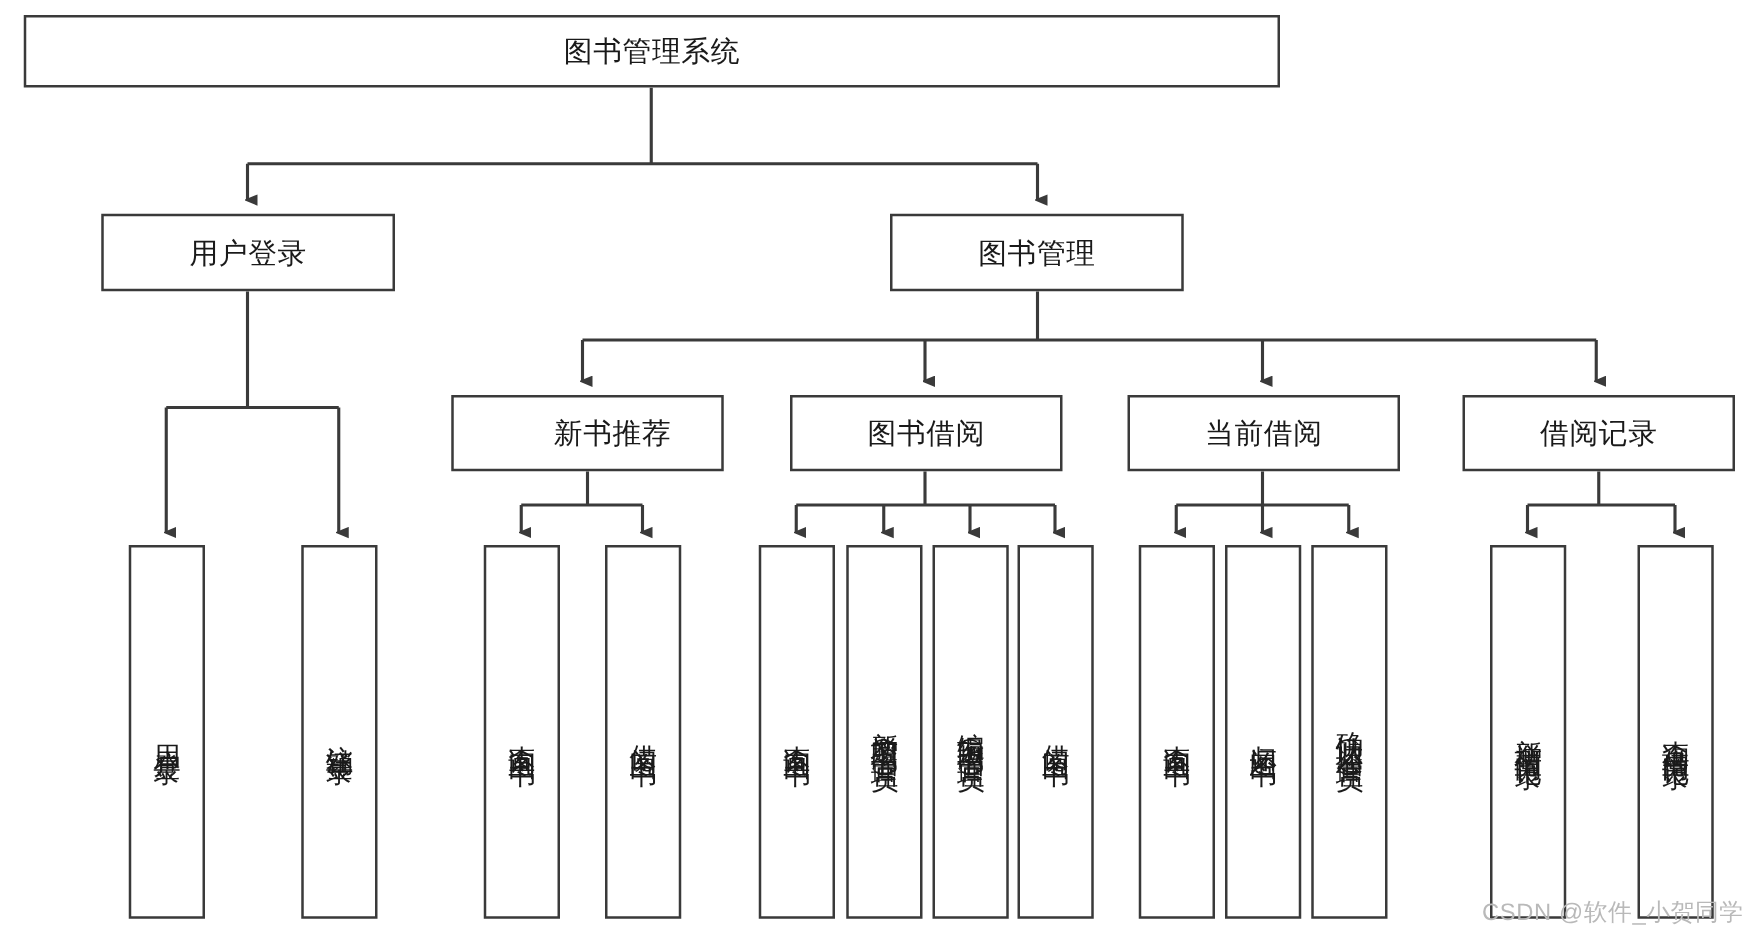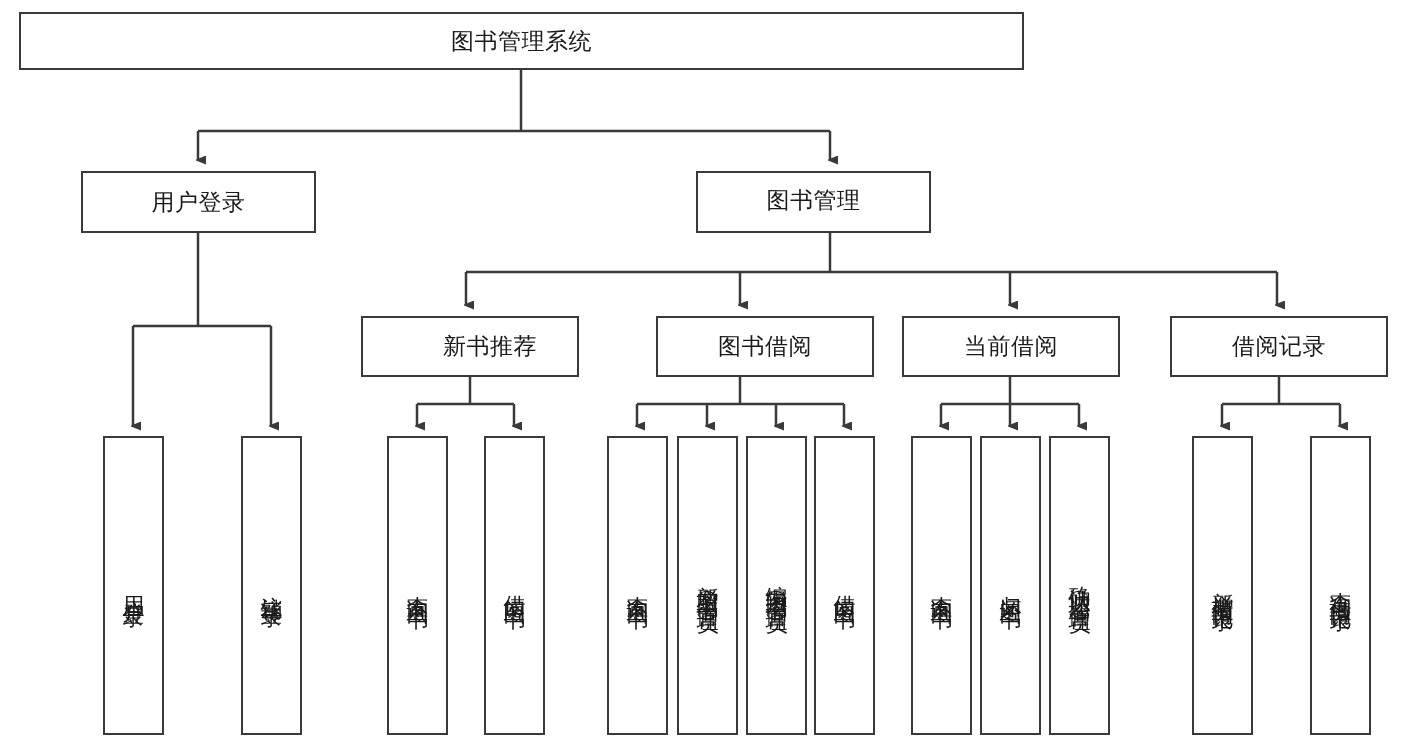--- a/index.html
+++ b/index.html
@@ -125,7 +125,7 @@
   <div class="node h" style="left:81px; top:171px; width:235px; height:62px;">
     <span class="htext">用户登录</span>
   </div>
-  <div class="node h" style="left:696px; top:171px; width:235px; height:62px;font-family:Liberation Mono, monospace;">
+  <div class="node h" style="left:712px; top:171px; width:235px; height:62px;">
     <span class="htext">图书管理</span>
   </div>
 

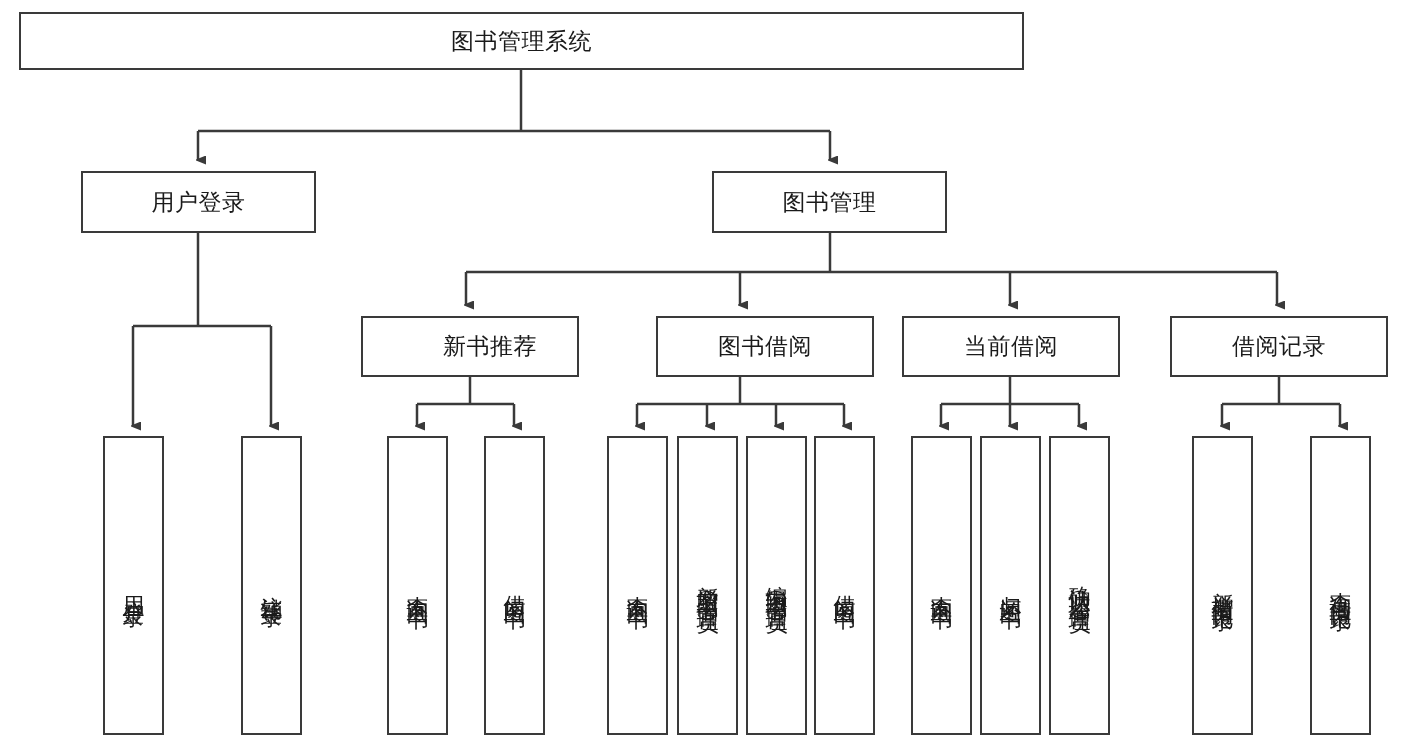--- a/index.html
+++ b/index.html
@@ -132,7 +132,7 @@
   <div class="node h" style="left:361px; top:316px; width:218px; height:61px;padding-left:40px;">
     <span class="htext">新书推荐</span>
   </div>
-  <div class="node h" style="left:632px; top:316px; width:218px; height:61px;margin-left:24px;">
+  <div class="node h" style="left:632px; top:316px; width:218px; height:61px;">
     <span class="htext">图书借阅</span>
   </div>
   <div class="node h" style="left:1170px; top:316px; width:218px; height:61px;">

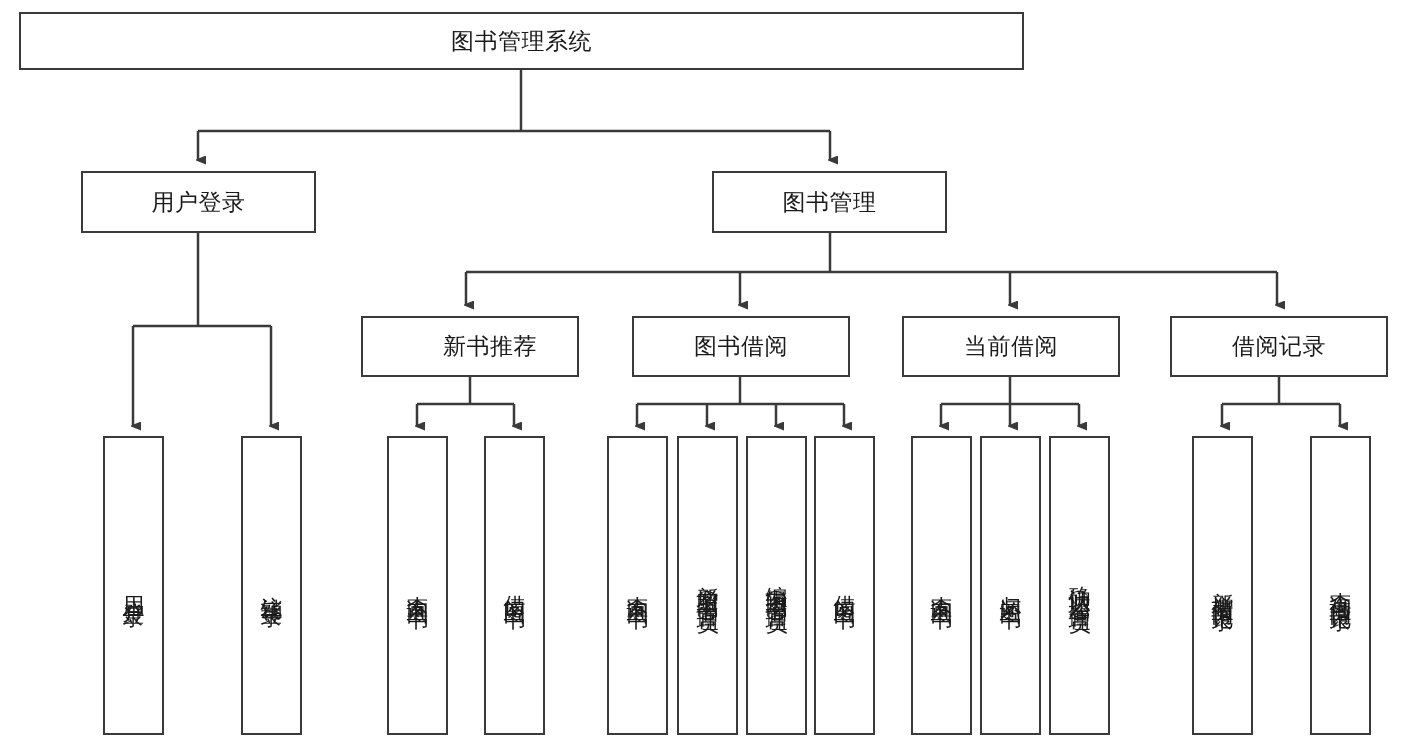--- a/index.html
+++ b/index.html
@@ -186,6 +186,7 @@
     <span class="vtext">查询借阅记录</span>
   </div>
 
+  <div id="watermark">CSDN @软件_小贺同学</div>
 
 </div>
 

